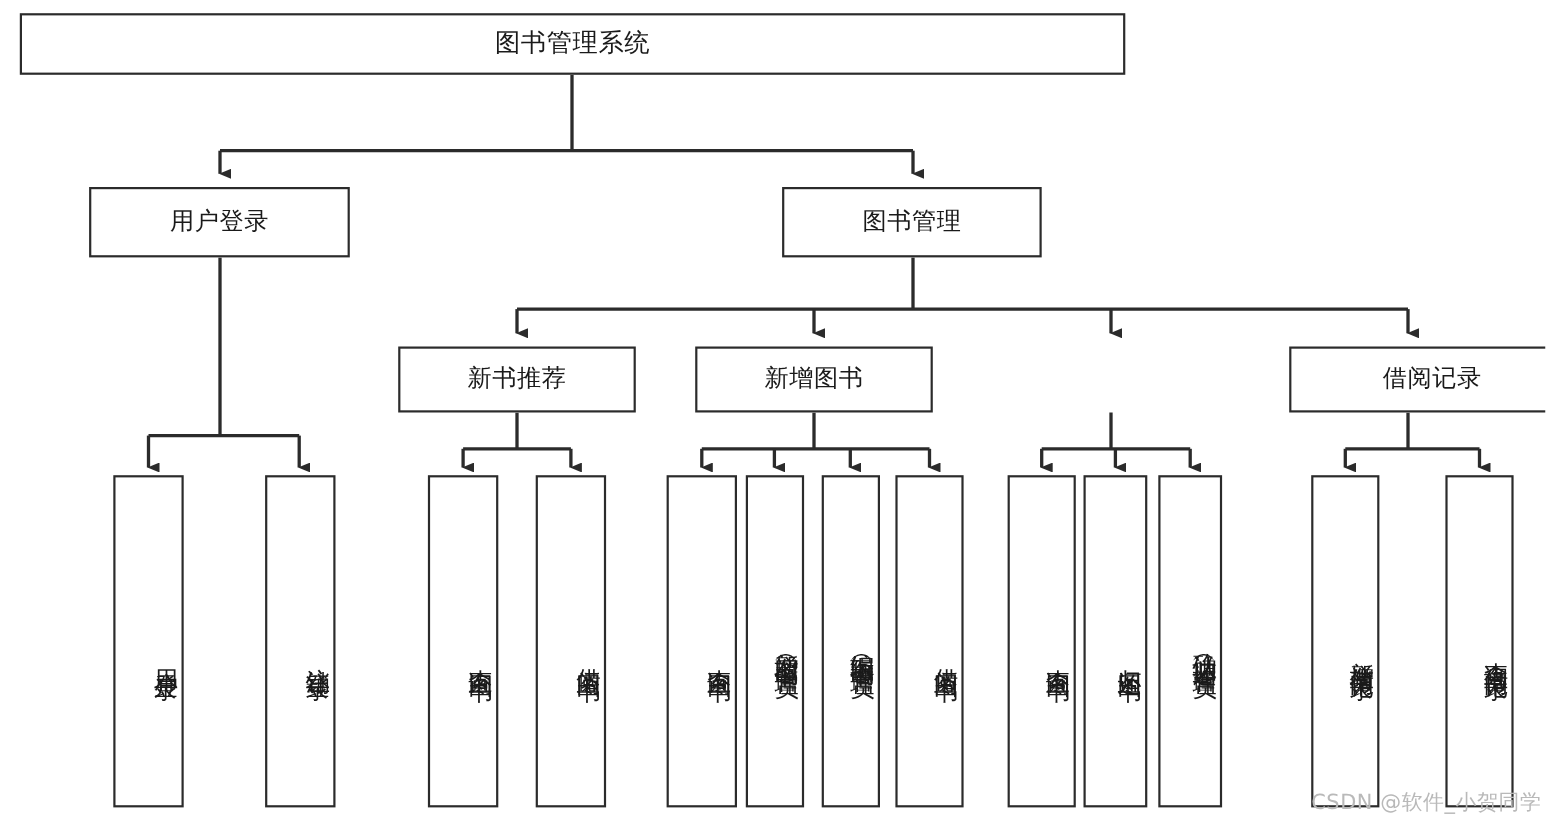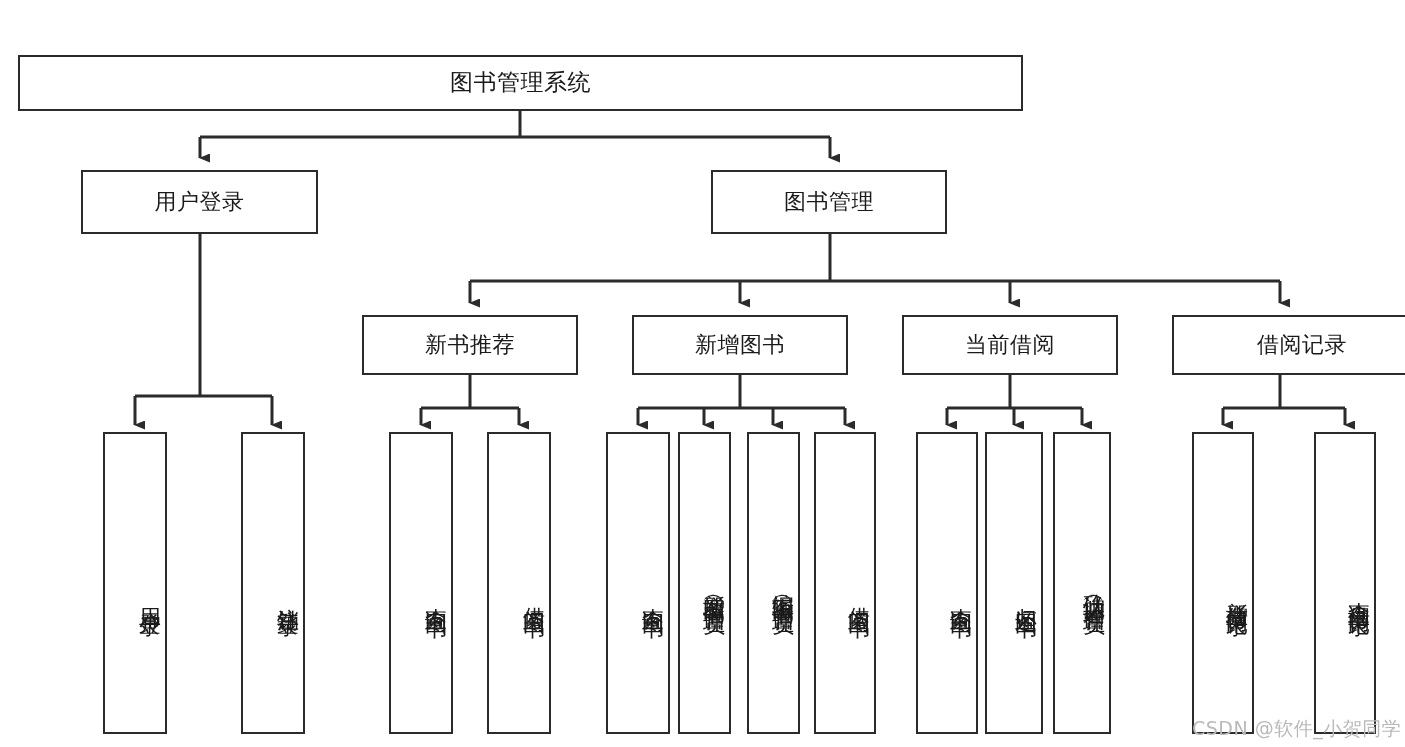--- a/index.html
+++ b/index.html
@@ -43,7 +43,6 @@
   }
   .node.root {
     font-size: 23px;
-    margin-top: 43px;
   }
   .node.vert {
     writing-mode: vertical-rl;

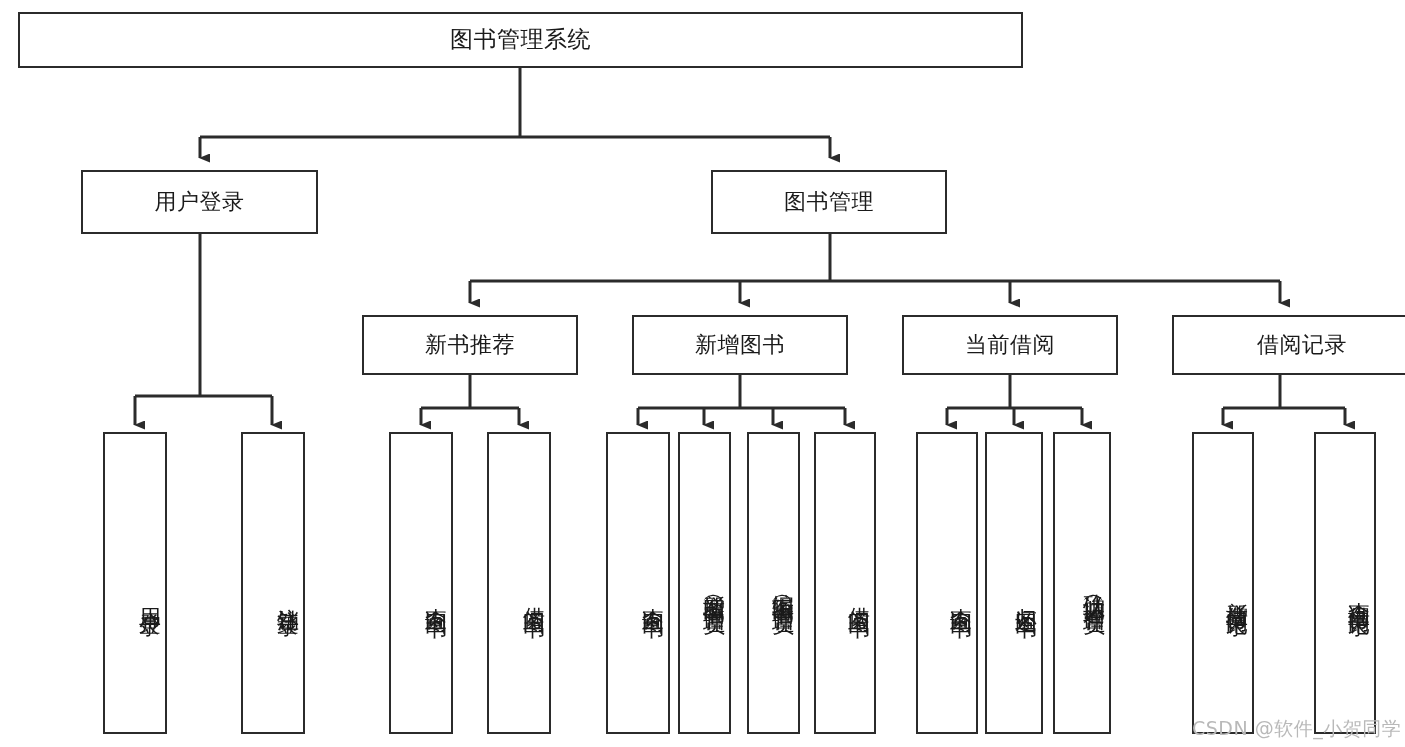--- a/index.html
+++ b/index.html
@@ -130,7 +130,6 @@
 
   <div class="node horiz" style="left:711px; top:170px; width:236px; height:64px;">图书管理</div>
   <div class="node horiz" style="left:632px; top:315px; width:216px; height:60px;">新增图书</div>
-  <div class="node horiz" style="left:902px; top:315px; width:216px; height:60px;">当前借阅</div>
   <div class="node horiz" style="left:1172px; top:315px; width:260px; height:60px;">借阅记录</div>
 
   <div class="node vert" style="left:103px; top:432px; width:64px; height:302px;">

